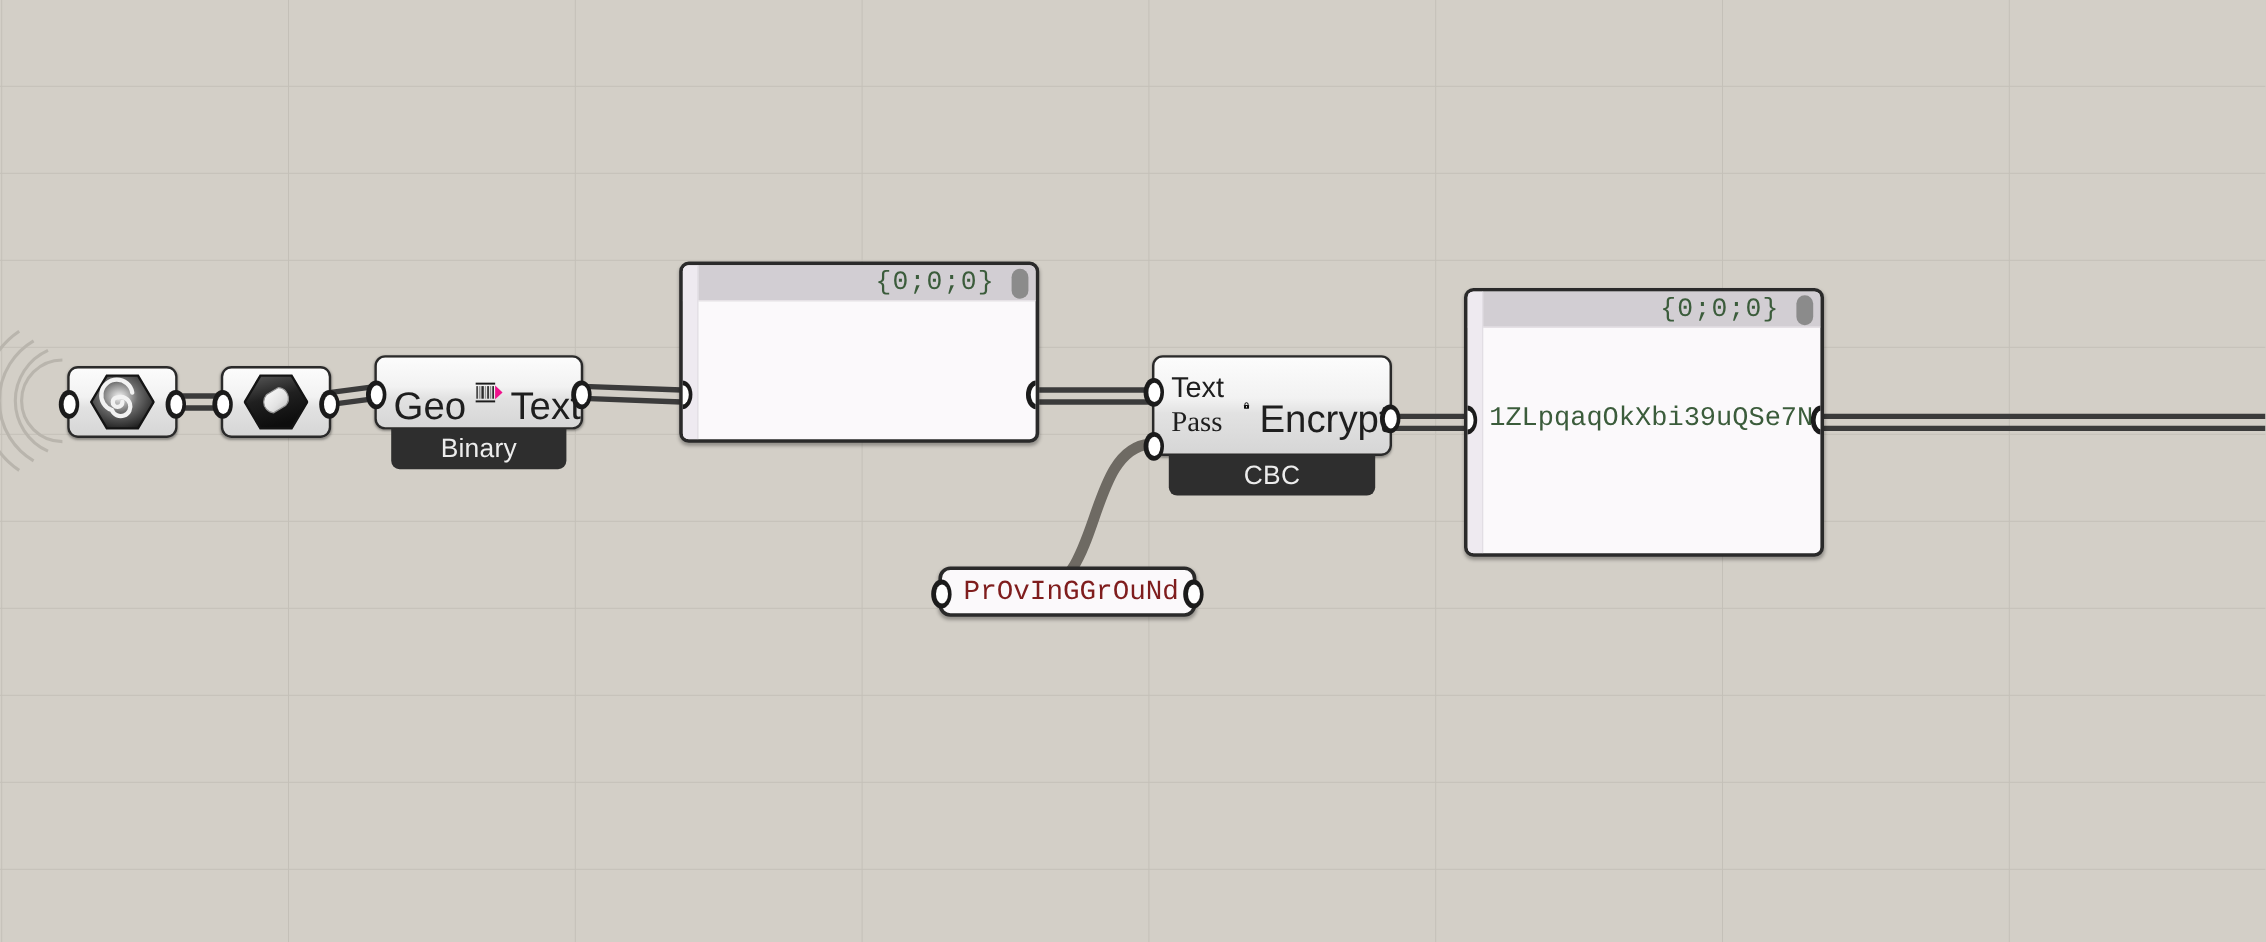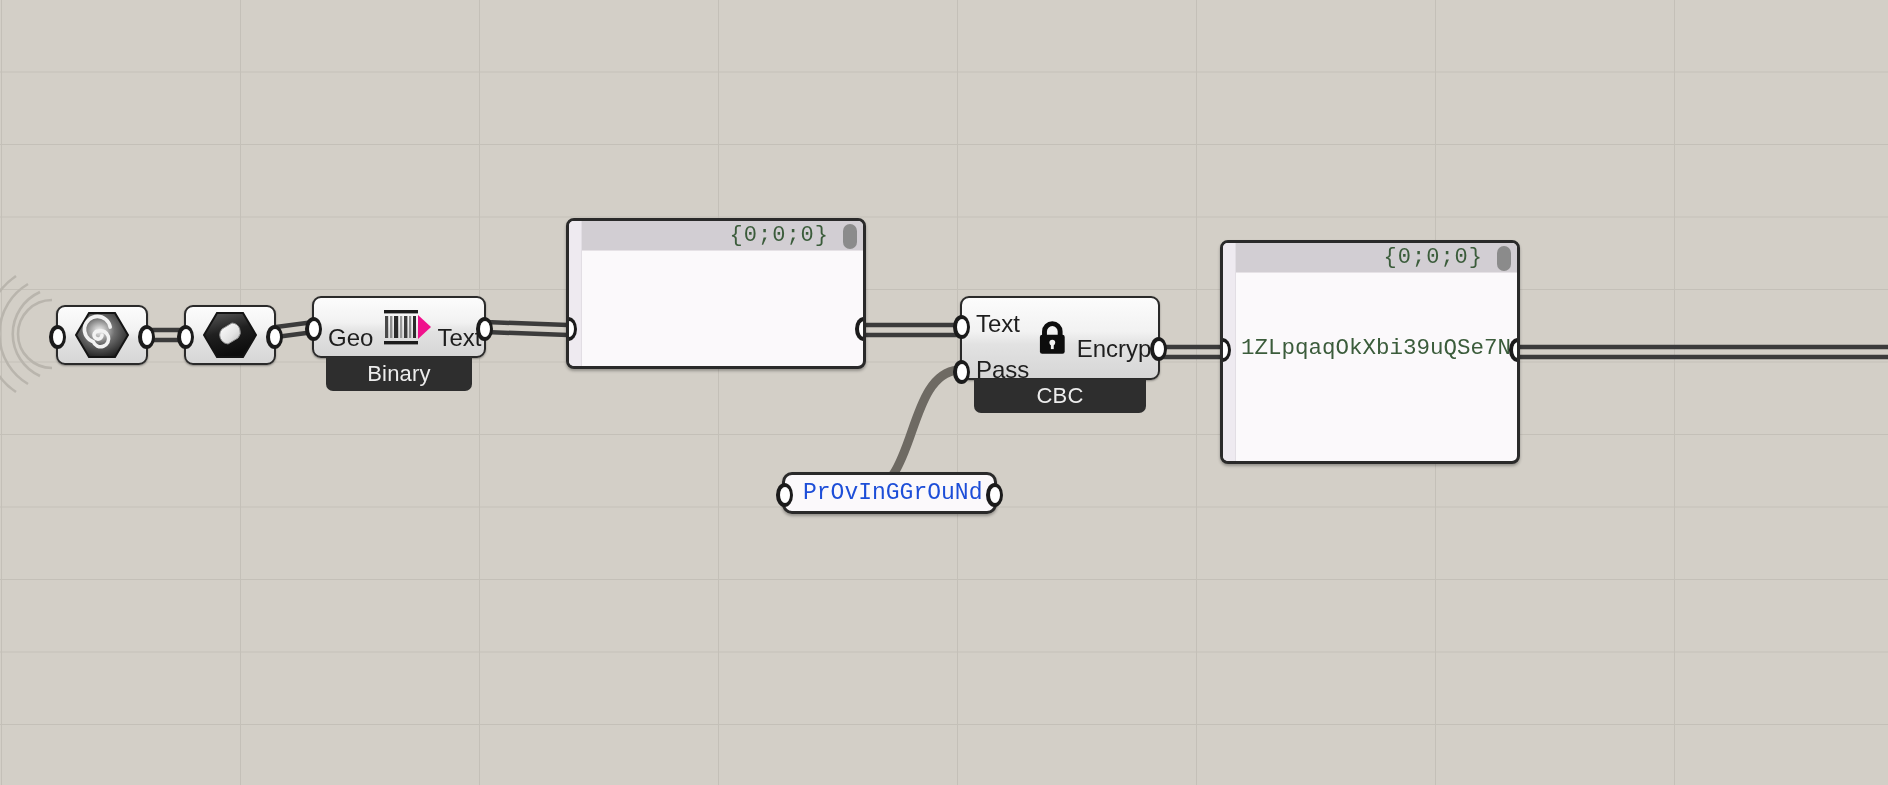--- a/index.html
+++ b/index.html
@@ -99,7 +99,7 @@
     z-index: 4;
   }
   .cname {
-    font-size: 24px;
+    font-size: 32px;
     color: #1e1e1e;
     line-height: 1;
     margin-top: 22px;

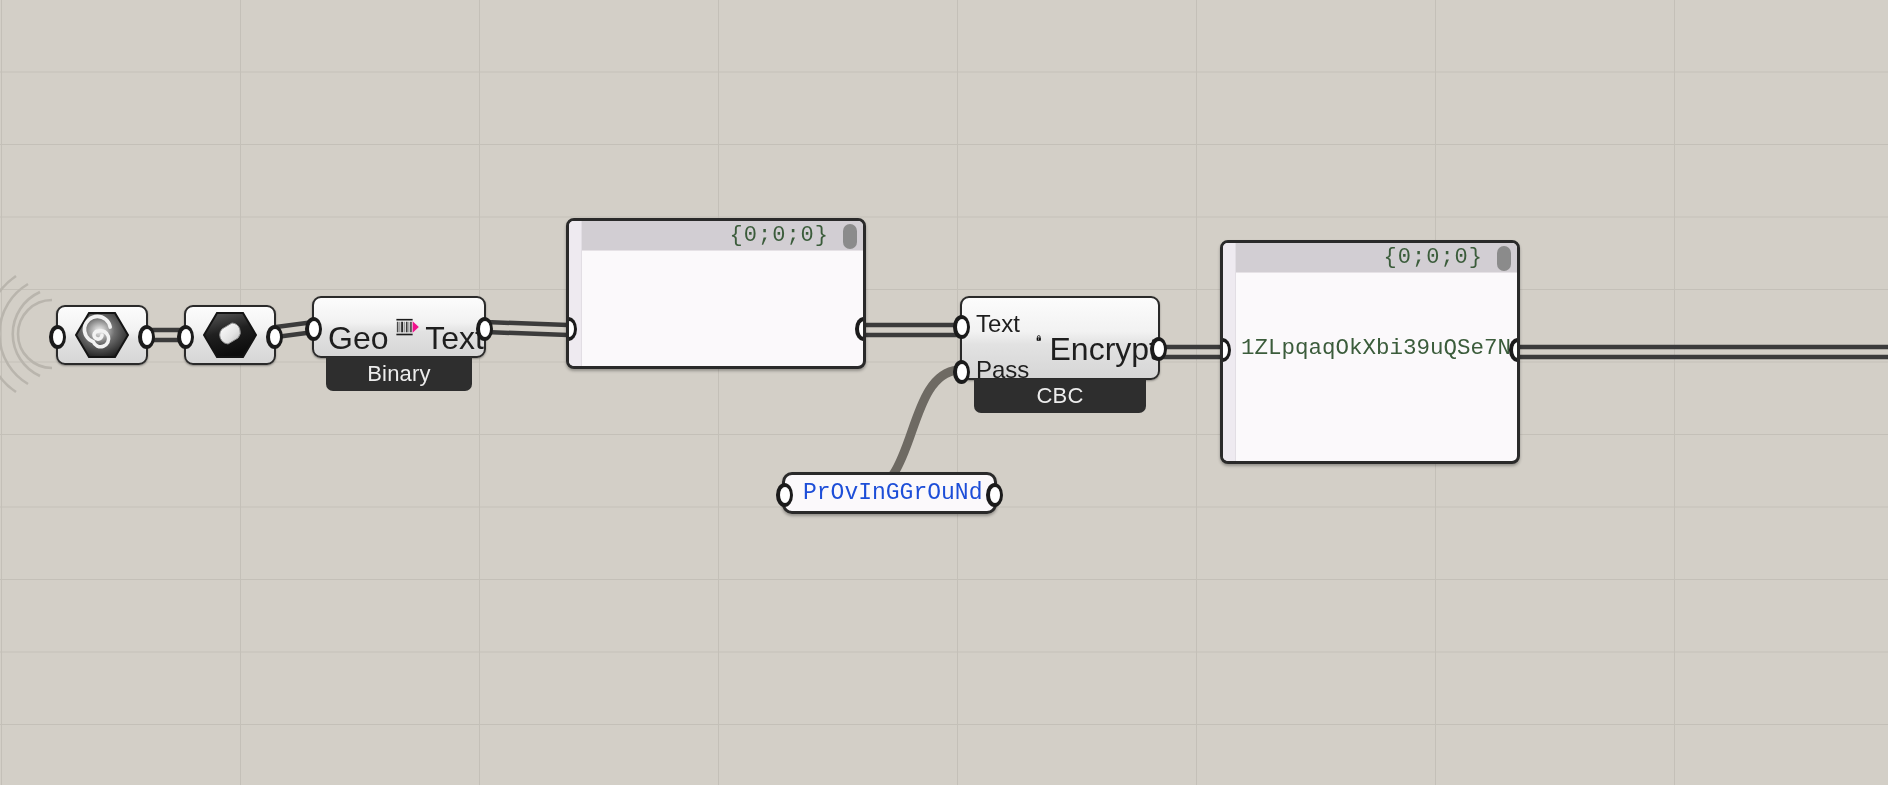--- a/index.html
+++ b/index.html
@@ -322,7 +322,7 @@
   <div class="node component" style="left:960px; top:296px; width:200px; height:84px;">
     <div class="cbody">
       <span class="portlabel" style="top:14px;">Text</span>
-      <span class="portlabel" style="top:60px;">Pass</span>
+      <span class="portlabel" style="top:42px;font-family:Liberation Serif, serif;">Pass</span>
       <svg width="50" height="54" viewBox="0 0 50 54" style="margin-left:74px;">
         <path d="M13 24 v-7 a12 12 0 0 1 24 0 v7" fill="none" stroke="#0d0d0d" stroke-width="7.5"></path>
         <rect x="6" y="22" width="38" height="29" rx="3.5" fill="#0d0d0d"></rect>

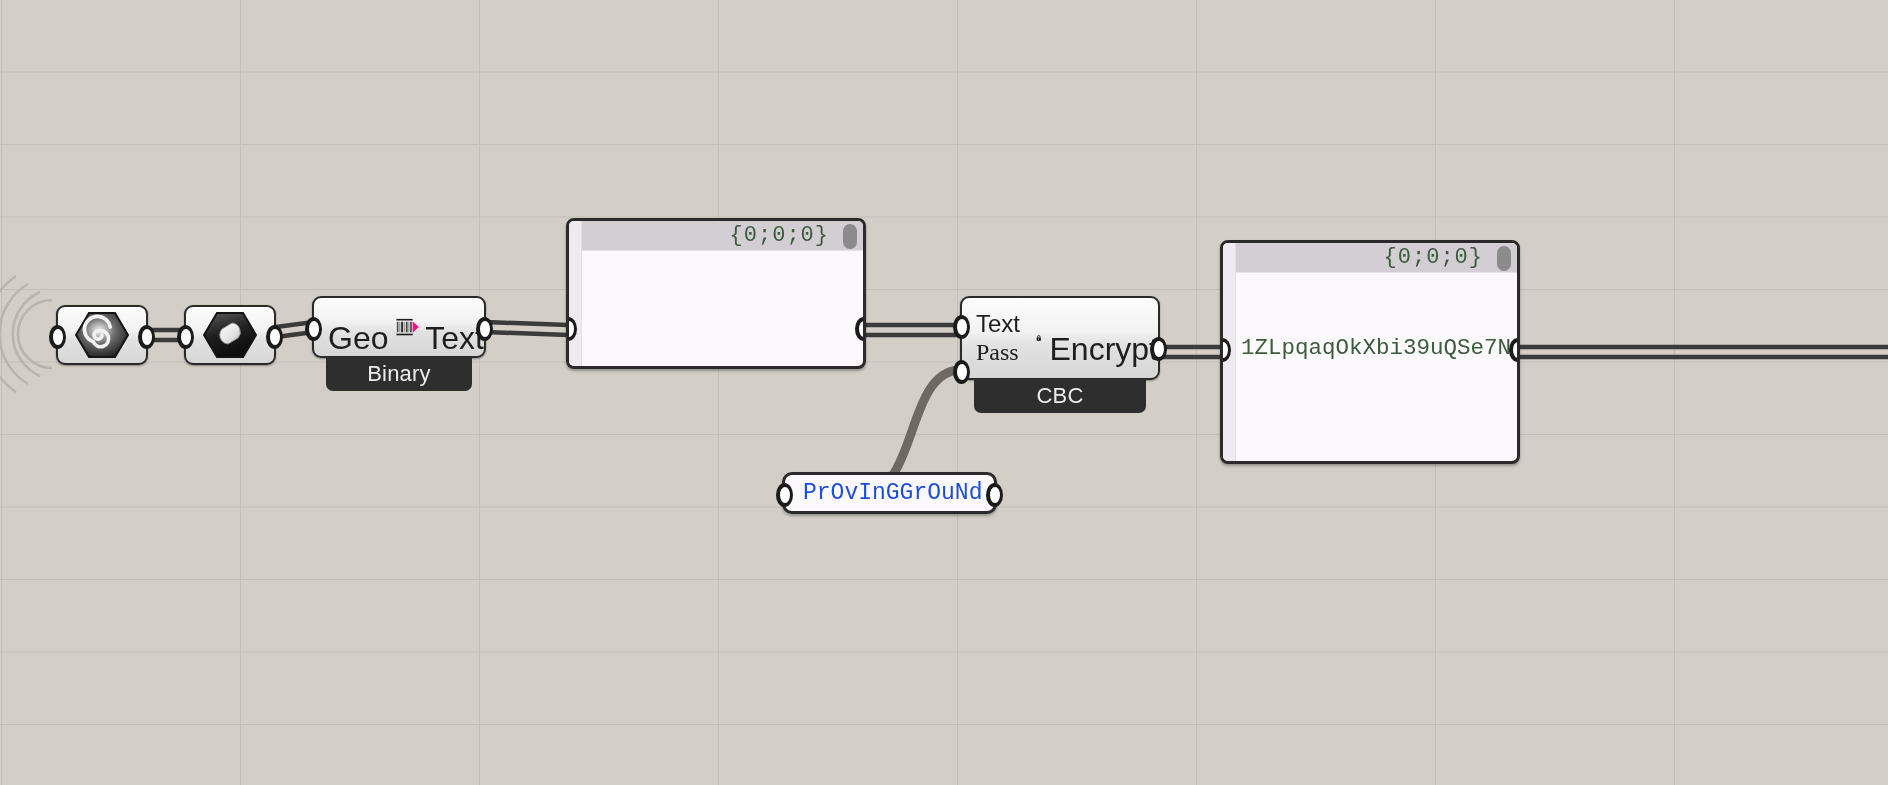--- a/index.html
+++ b/index.html
@@ -187,7 +187,7 @@
   .vpanel span {
     font-family: "Liberation Mono", monospace;
     font-size: 23px;
-    color: #1d4ed8;
+    color: #7f1d1d;
   }
 </style>
 </head>

